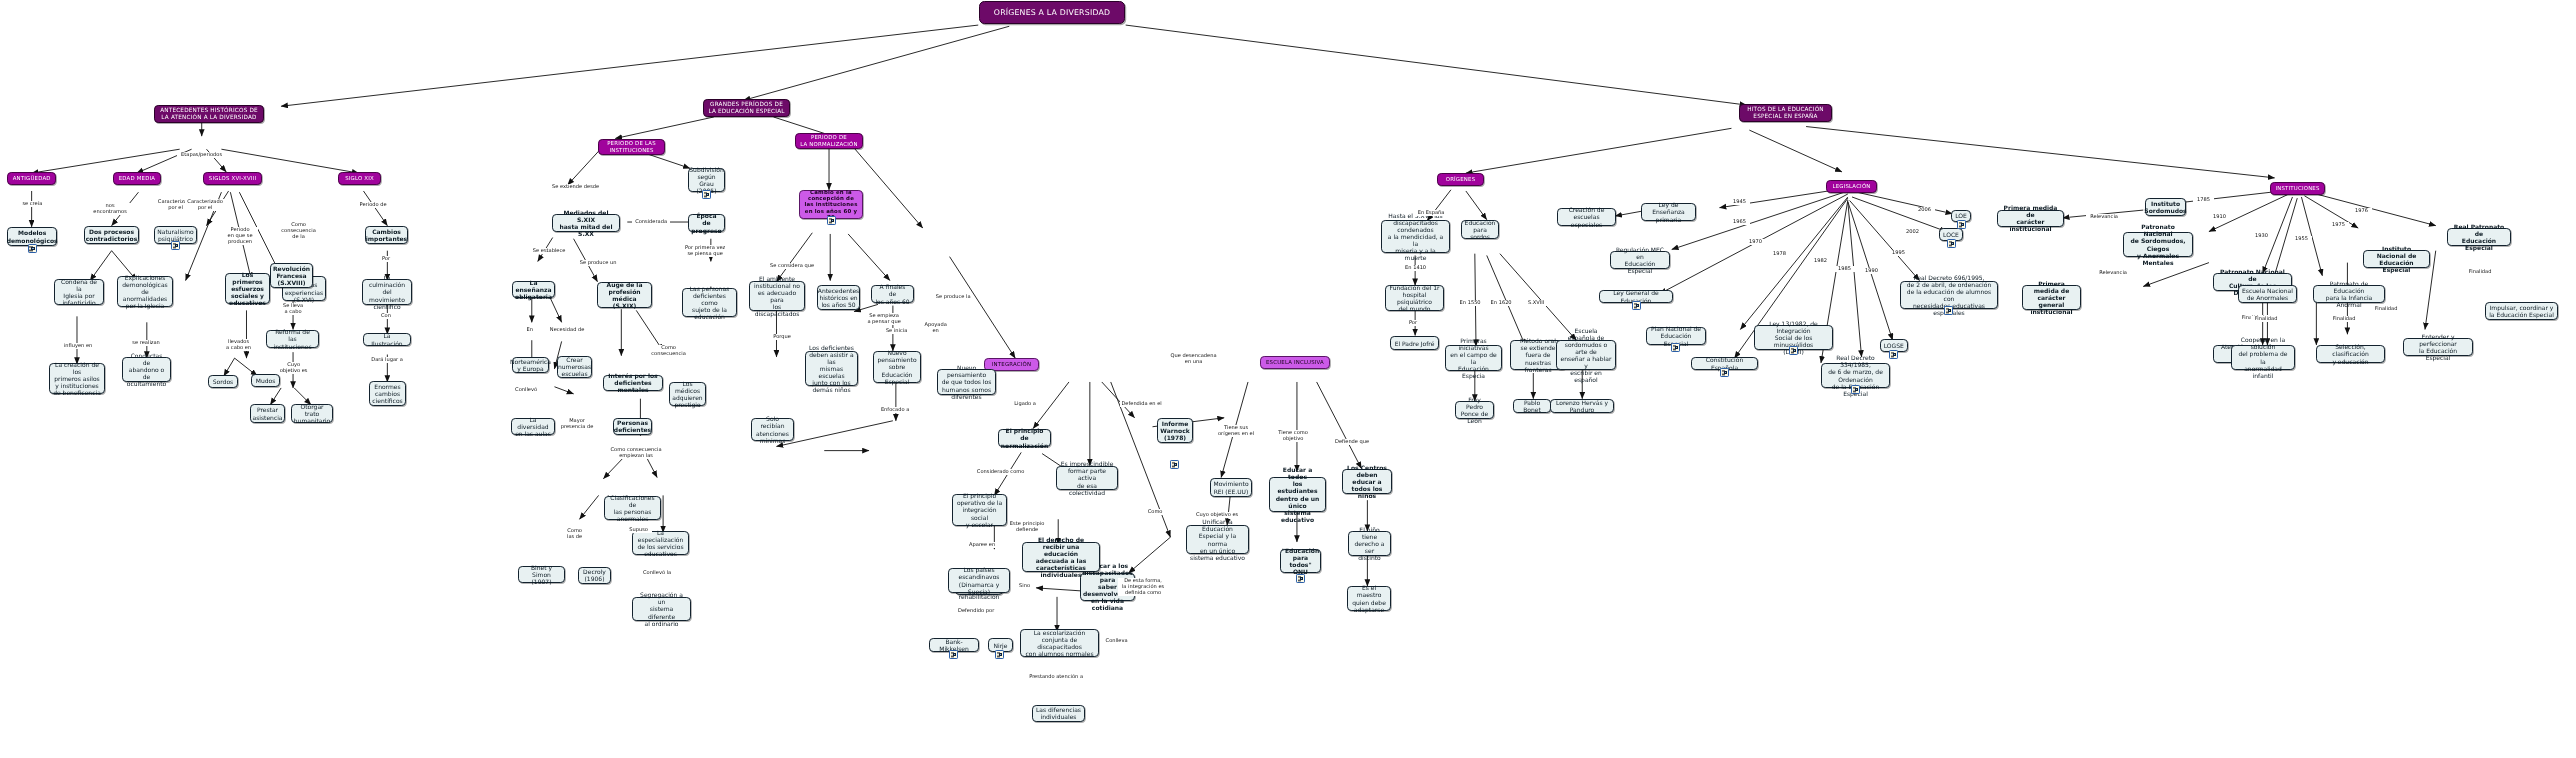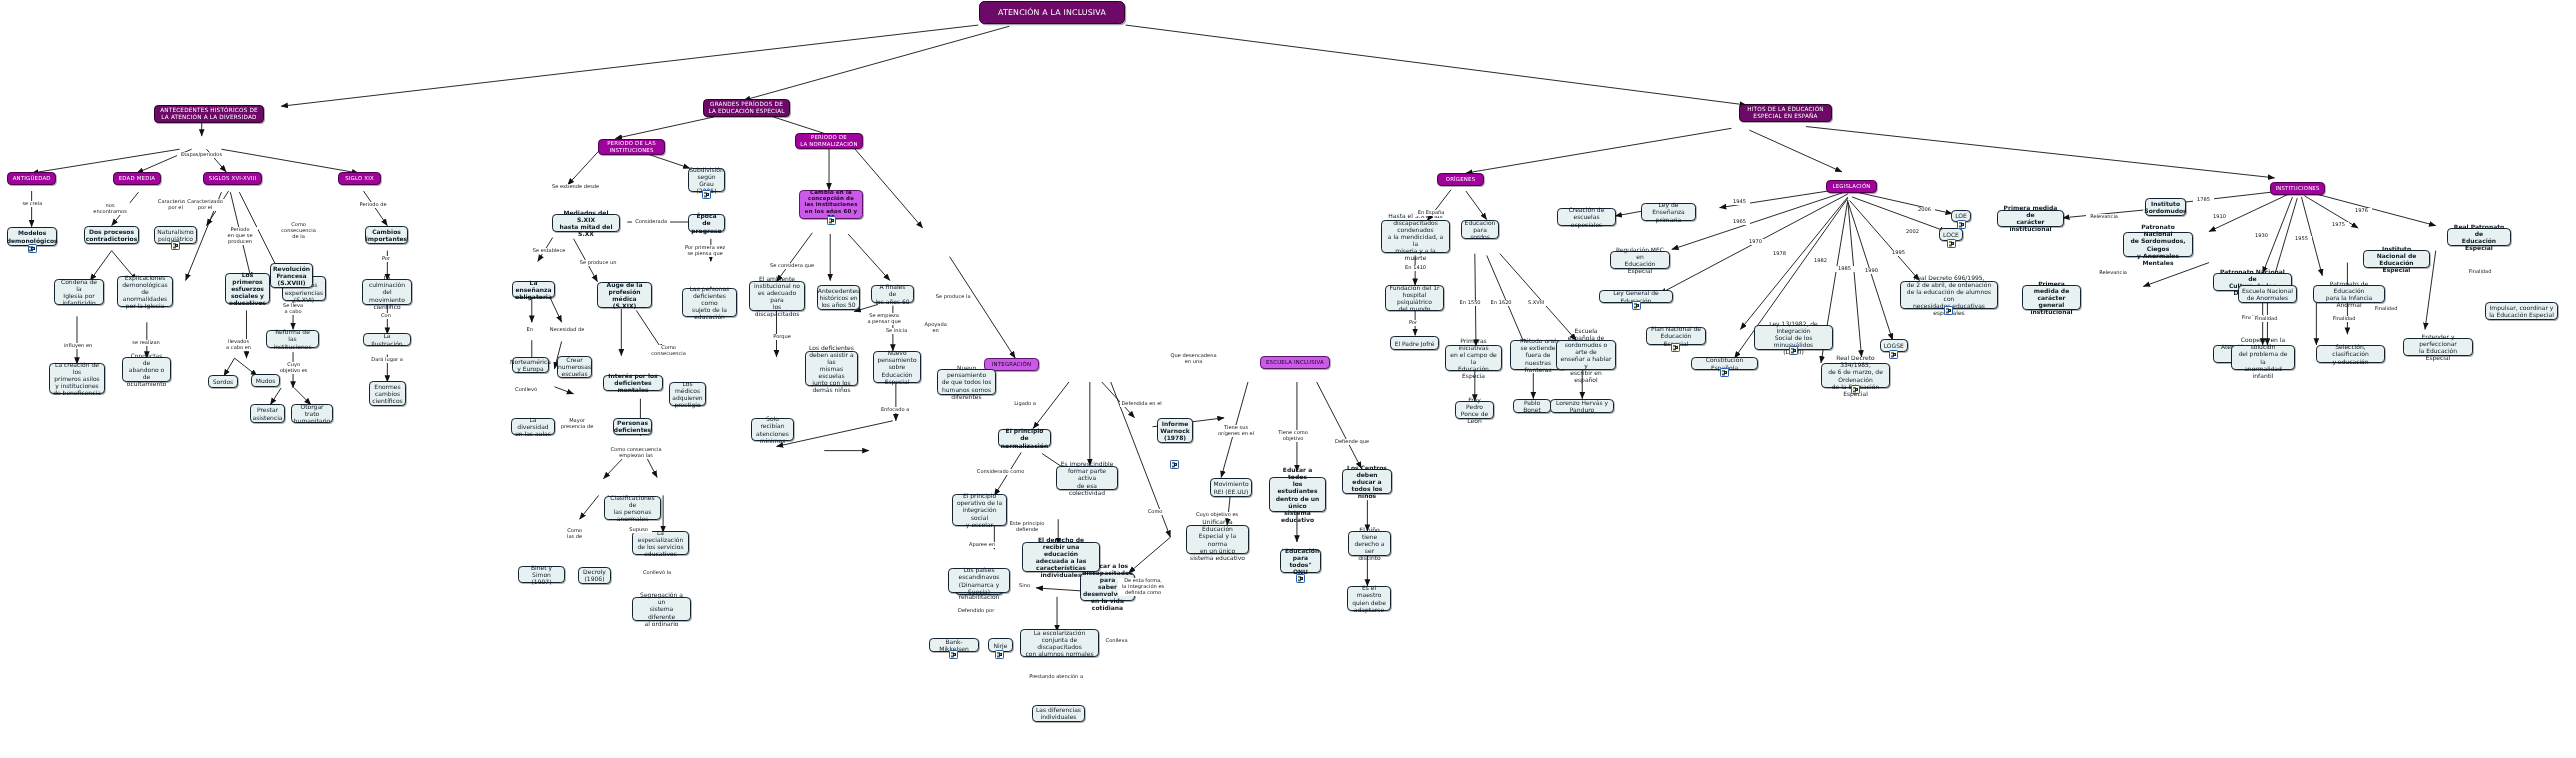--- a/index.html
+++ b/index.html
@@ -266,7 +266,7 @@
     </g>
   </svg>
 
-  <div class="node n-root" style="left:979px;top:1.2px;width:146px;height:23px;">ATENCIÓN A LA INCLUSIVA</div>
+  <div class="node n-root" style="left:979px;top:1.2px;width:146px;height:23px;">ORÍGENES A LA DIVERSIDAD</div>
 
   <div class="node n-major" style="left:154px;top:105px;width:110px;height:18px;">ANTECEDENTES HISTÓRICOS  DE
 LA ATENCIÓN A LA DIVERSIDAD</div>

